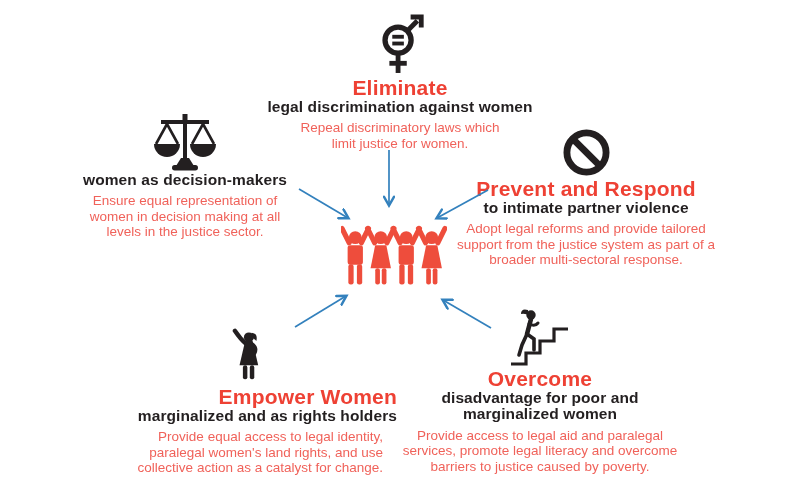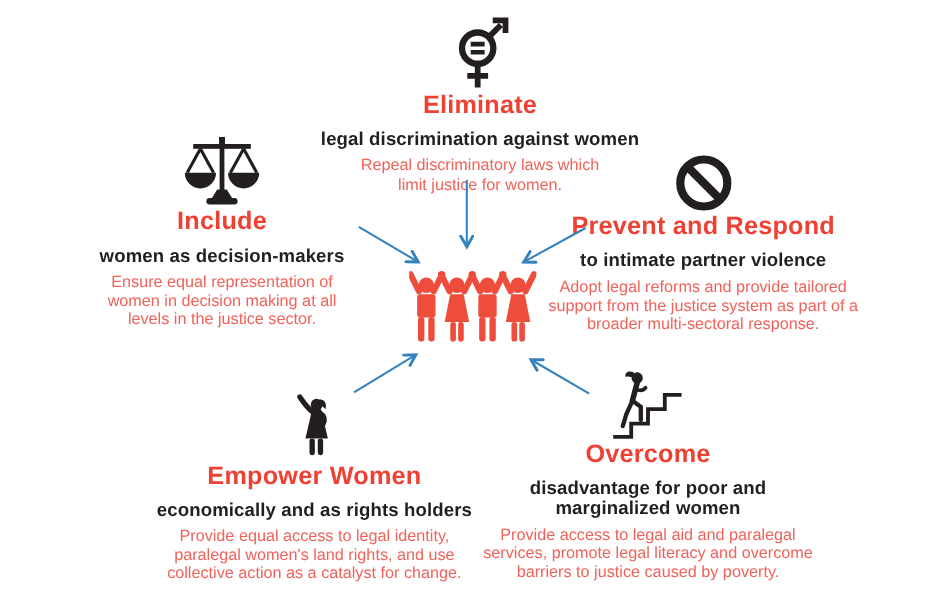--- a/index.html
+++ b/index.html
@@ -14,7 +14,7 @@
     color:#ee4134;letter-spacing:.2px;
   }
   .subtitle{
-    margin:10px auto 0 auto;font-size:15.5px;line-height:1.06;font-weight:bold;
+    margin:0 auto 0 auto;font-size:15.5px;line-height:1.06;font-weight:bold;
     color:#231f20;letter-spacing:.1px;
   }
   .desc{

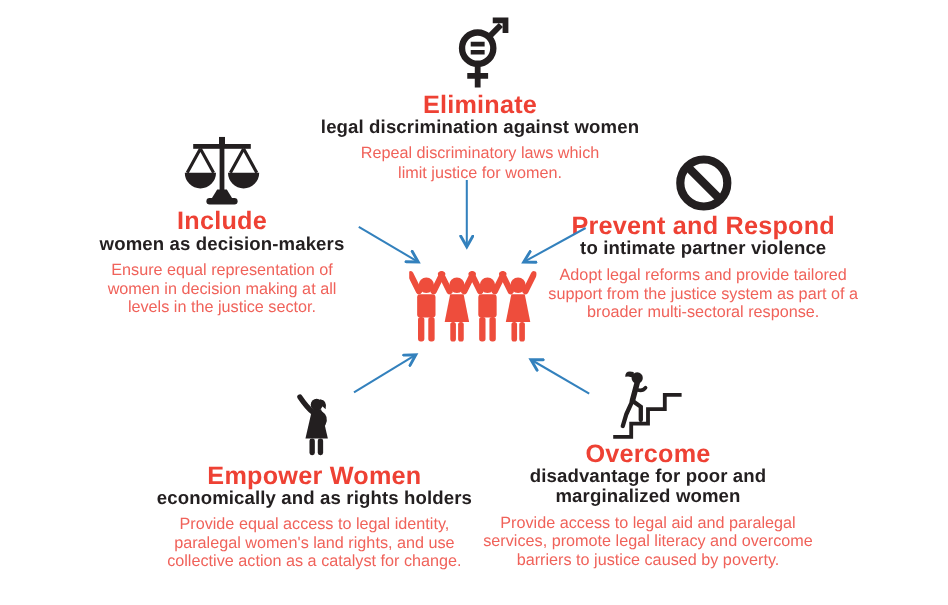--- a/index.html
+++ b/index.html
@@ -72,7 +72,6 @@
         <rect x="21" y="51" width="26" height="5.5" rx="2.7" fill="#231f20"></rect>
       </svg>
     </div>
-    <h2 class="title">Include</h2>
     <div class="subtitle">women as decision-makers</div>
     <div class="desc">Ensure equal representation of women in decision making at all levels in the justice sector.</div>
   </div>

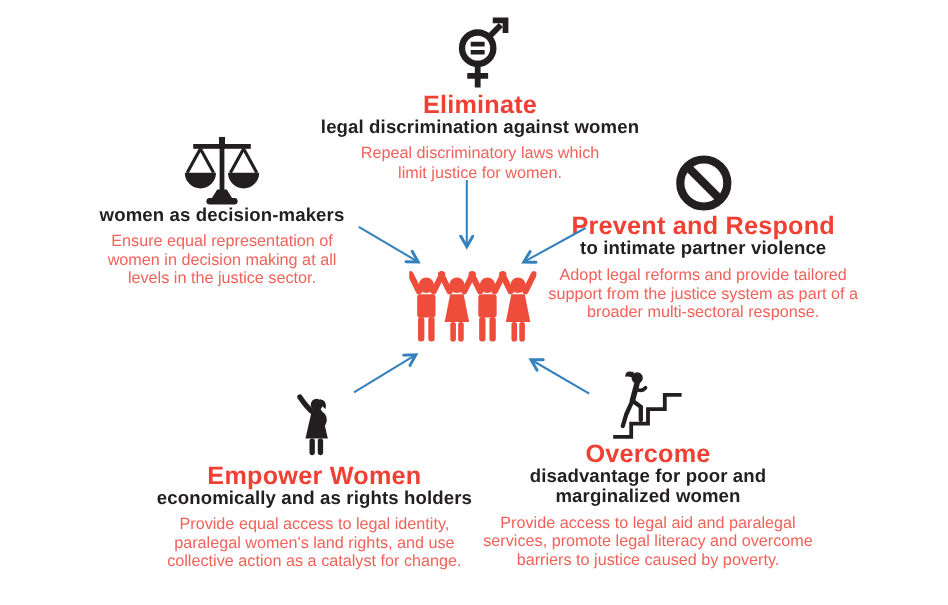--- a/index.html
+++ b/index.html
@@ -28,7 +28,7 @@
   #sec-include .desc{max-width:205px;}
   #sec-prevent{left:436px;top:129px;}
   #sec-prevent .desc{max-width:262px;}
-  #sec-empower{left:112px;top:328px;}
+  #sec-empower{left:97px;top:328px;text-align:right;}
   #sec-empower .desc{max-width:272px;}
   #sec-overcome{left:390px;top:308px;}
   #sec-overcome .subtitle{max-width:200px;}

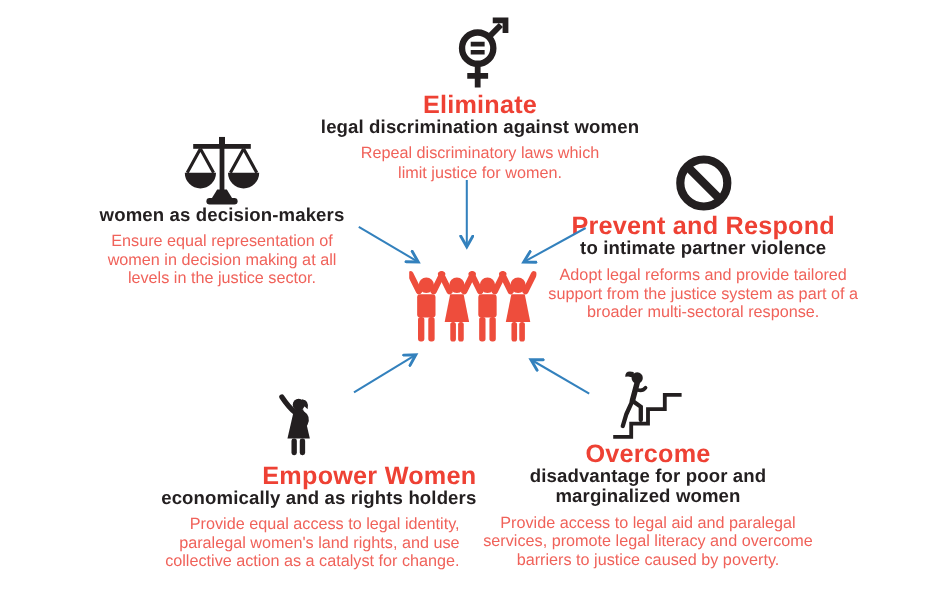--- a/index.html
+++ b/index.html
@@ -101,7 +101,7 @@
       </svg>
     </div>
     <h2 class="title">Empower Women</h2>
-    <div class="subtitle">economically and as rights holders</div>
+    <div class="subtitle">marginalized and as rights holders</div>
     <div class="desc">Provide equal access to legal identity, paralegal women's land rights, and use collective action as a catalyst for change.</div>
   </div>
 

